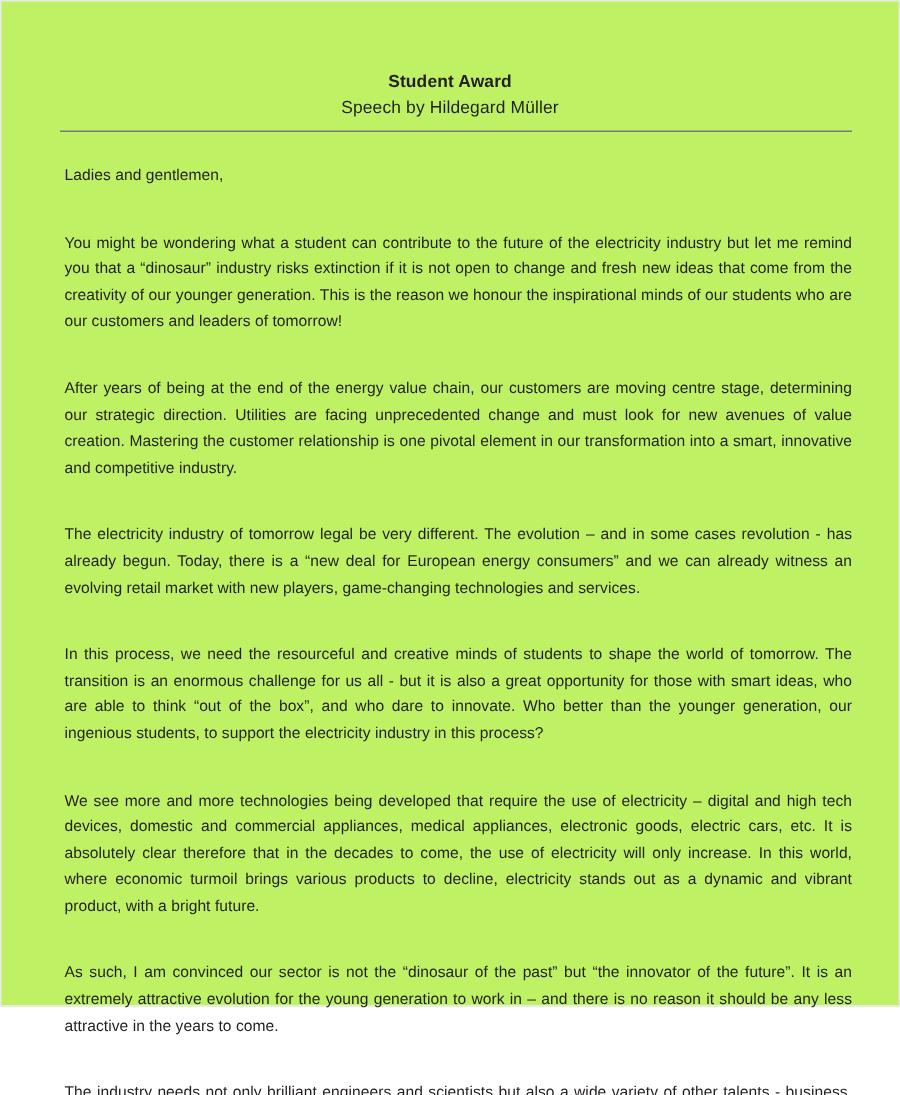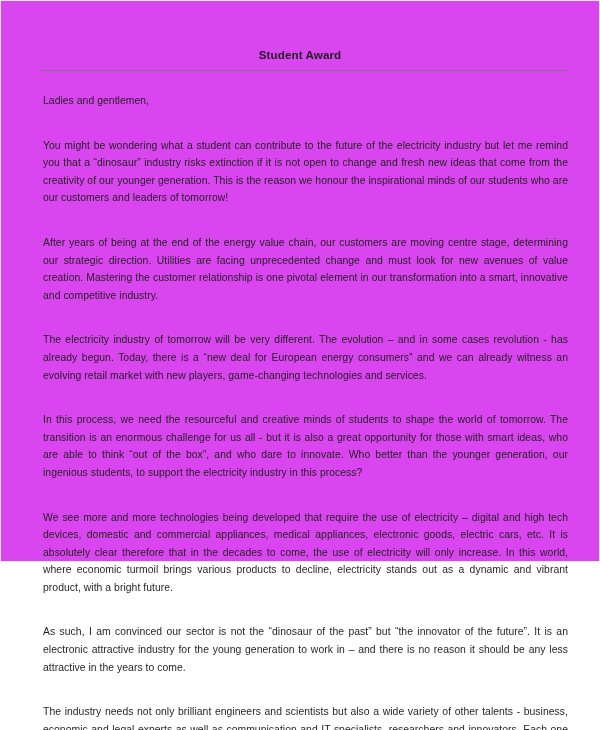--- a/index.html
+++ b/index.html
@@ -19,8 +19,8 @@
     position: relative;
     box-sizing: border-box;
     width: 600px;
-    height: 562px;
-    background: #d946ef;
+    height: 671px;
+    background: #bef264;
     border: 1px solid #e9e9e9;
     padding: 0;
   }

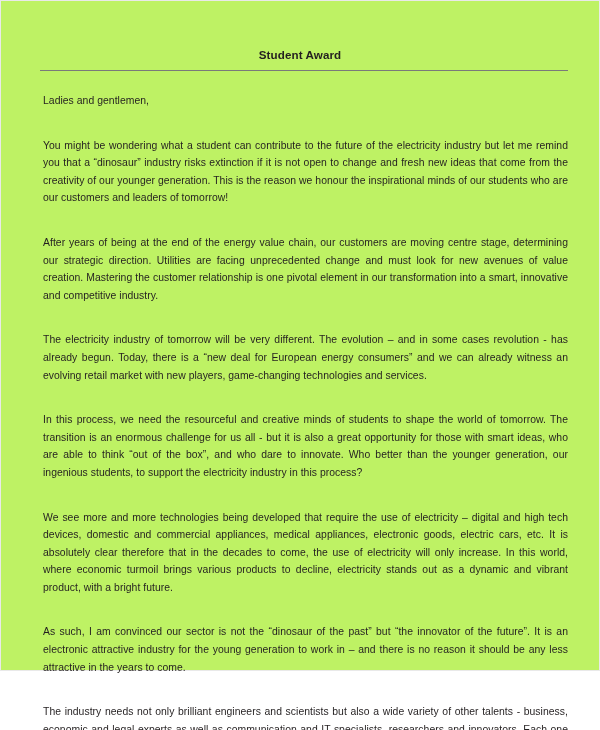--- a/index.html
+++ b/index.html
@@ -86,6 +86,7 @@
 
   <div class="doc-header">
     <div class="doc-title">Student Award</div>
+    <div class="doc-subtitle">Speech by Hildegard Müller</div>
   </div>
 
   <div class="header-rule"></div>

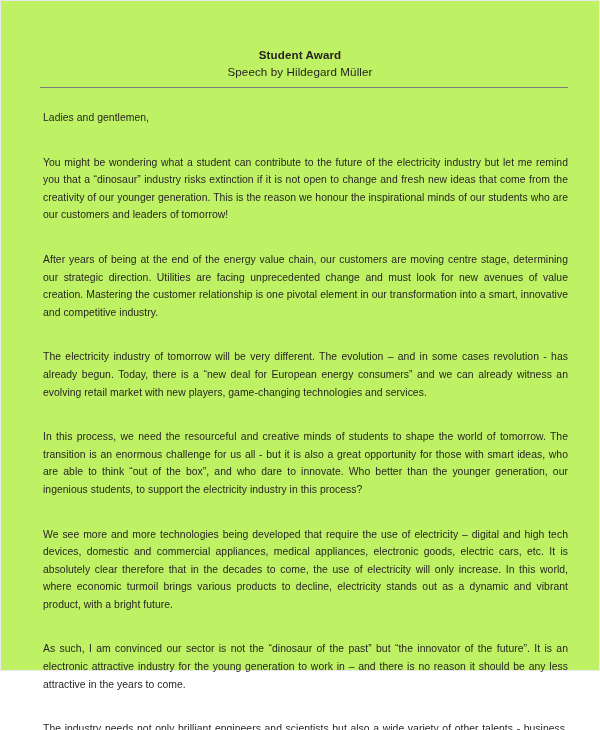--- a/index.html
+++ b/index.html
@@ -95,7 +95,7 @@
     <p class="para para-salutation">Ladies and gentlemen,</p>
     <p class="para para-spaced">You might be wondering what a student can contribute to the future of the electricity industry but let me remind you that a “dinosaur” industry risks extinction if it is not open to change and fresh new ideas that come from the creativity of our younger generation. This is the reason we honour the inspirational minds of our students who are our customers and leaders of tomorrow!</p>
     <p class="para para-spaced">After years of being at the end of the energy value chain, our customers are moving centre stage, determining our strategic direction. Utilities are facing unprecedented change and must look for new avenues of value creation. Mastering the customer relationship is one pivotal element in our transformation into a smart, innovative and competitive industry.</p>
-    <p class="para para-spaced">The electricity industry of tomorrow will be very different. The evolution – and in some cases revolution - has already begun. Today, there is a “new deal for European energy consumers” and we can already witness an evolving retail market with new players, game-changing technologies and services.</p>
+    <p class="para para-spaced">The electricity industry of tomorrow legal be very different. The evolution – and in some cases revolution - has already begun. Today, there is a “new deal for European energy consumers” and we can already witness an evolving retail market with new players, game-changing technologies and services.</p>
     <p class="para para-spaced">In this process, we need the resourceful and creative minds of students to shape the world of tomorrow. The transition is an enormous challenge for us all - but it is also a great opportunity for those with smart ideas, who are able to think “out of the box”, and who dare to innovate. Who better than the younger generation, our ingenious students, to support the electricity industry in this process?</p>
     <p class="para para-spaced">We see more and more technologies being developed that require the use of electricity – digital and high tech devices, domestic and commercial appliances, medical appliances, electronic goods, electric cars, etc. It is absolutely clear therefore that in the decades to come, the use of electricity will only increase. In this world, where economic turmoil brings various products to decline, electricity stands out as a dynamic and vibrant product, with a bright future.</p>
     <p class="para para-spaced">As such, I am convinced our sector is not the “dinosaur of the past” but “the innovator of the future”. It is an electronic attractive industry for the young generation to work in – and there is no reason it should be any less attractive in the years to come.</p>

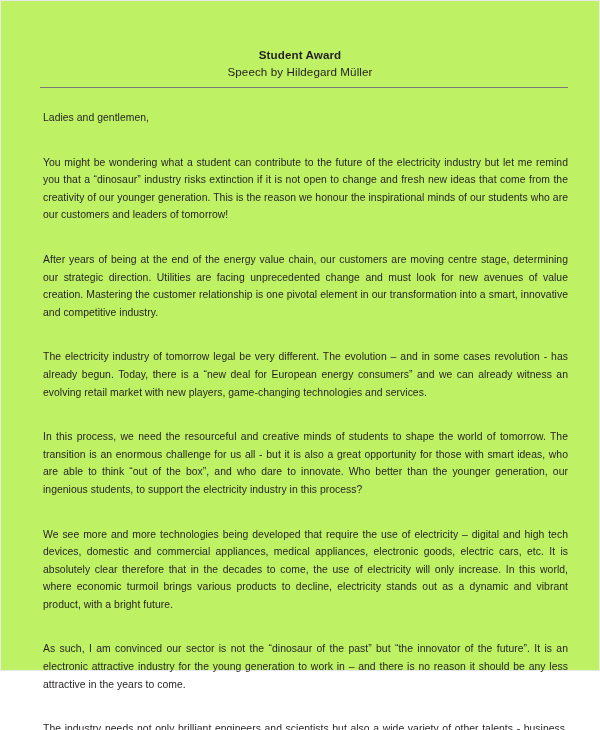--- a/index.html
+++ b/index.html
@@ -98,7 +98,7 @@
     <p class="para para-spaced">The electricity industry of tomorrow legal be very different. The evolution – and in some cases revolution - has already begun. Today, there is a “new deal for European energy consumers” and we can already witness an evolving retail market with new players, game-changing technologies and services.</p>
     <p class="para para-spaced">In this process, we need the resourceful and creative minds of students to shape the world of tomorrow. The transition is an enormous challenge for us all - but it is also a great opportunity for those with smart ideas, who are able to think “out of the box”, and who dare to innovate. Who better than the younger generation, our ingenious students, to support the electricity industry in this process?</p>
     <p class="para para-spaced">We see more and more technologies being developed that require the use of electricity – digital and high tech devices, domestic and commercial appliances, medical appliances, electronic goods, electric cars, etc. It is absolutely clear therefore that in the decades to come, the use of electricity will only increase. In this world, where economic turmoil brings various products to decline, electricity stands out as a dynamic and vibrant product, with a bright future.</p>
-    <p class="para para-spaced">As such, I am convinced our sector is not the “dinosaur of the past” but “the innovator of the future”. It is an electronic attractive industry for the young generation to work in – and there is no reason it should be any less attractive in the years to come.</p>
+    <p class="para para-spaced">As such, I am convinced our sector is not the “dinosaur of the past” but “the innovator of the future”. It is an extremely attractive evolution for the young generation to work in – and there is no reason it should be any less attractive in the years to come.</p>
     <p class="para para-spaced">The industry needs not only brilliant engineers and scientists but also a wide variety of other talents - business, economic and legal experts as well as communication and IT specialists, researchers and innovators. Each one has a role to play in our future direction if we want to stay connected to our customers.</p>
   </div>
 

